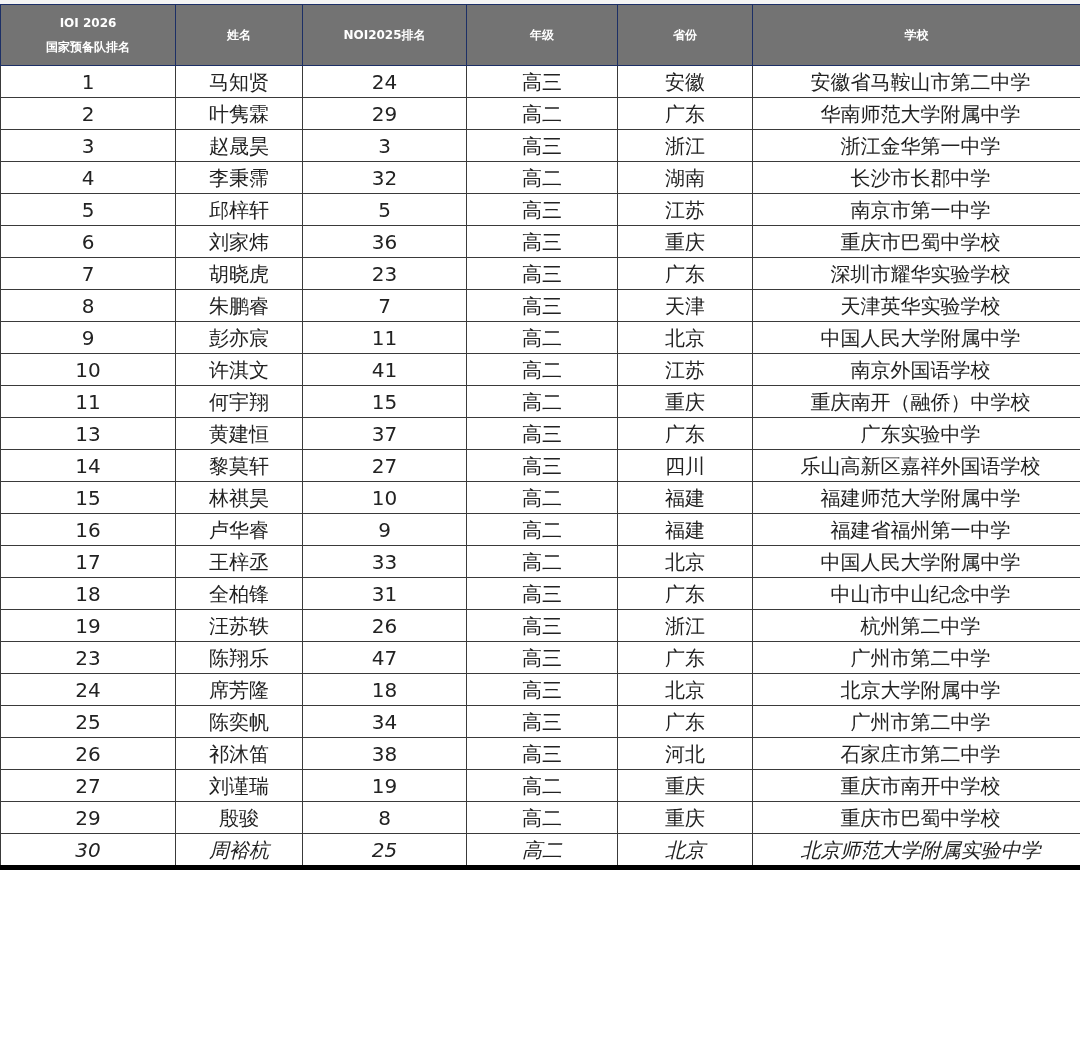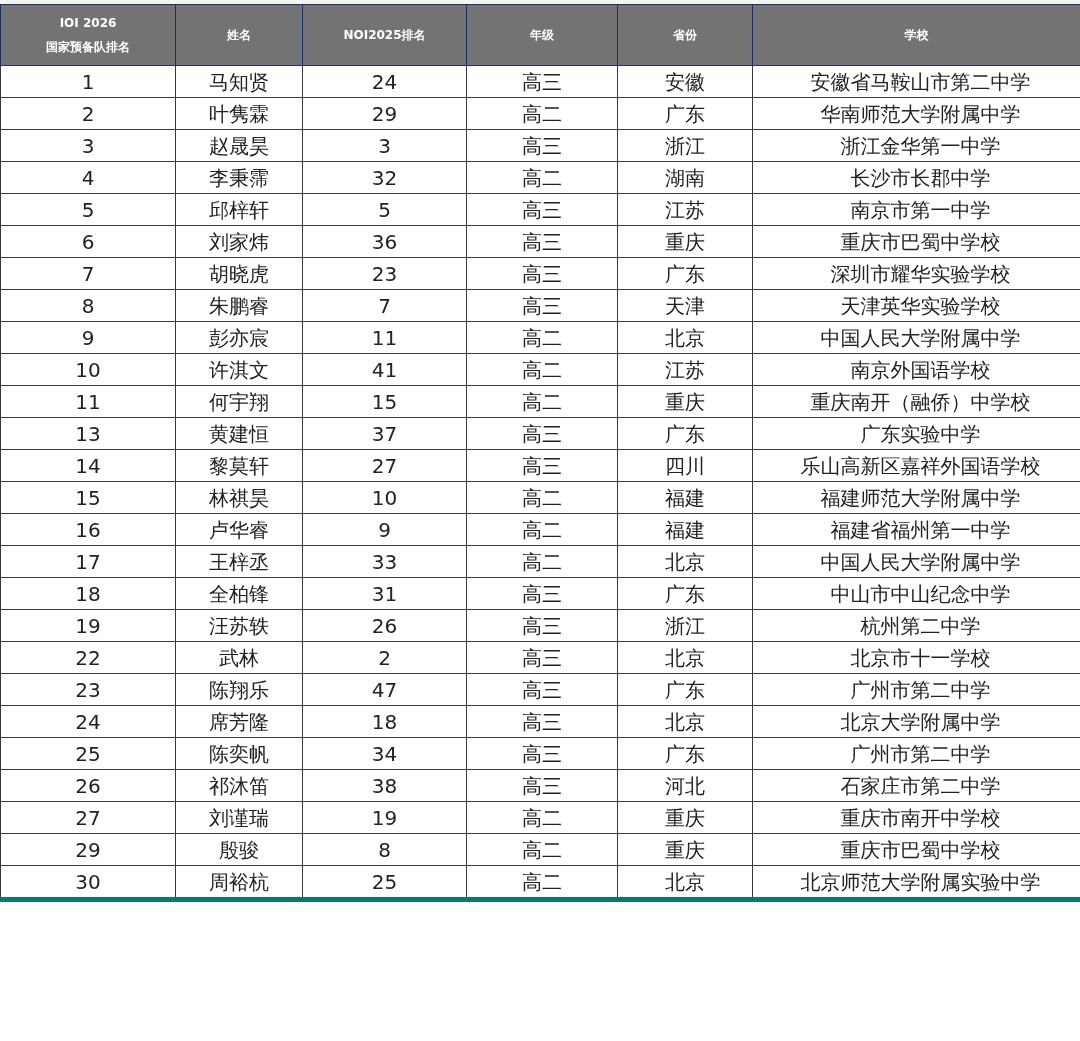--- a/index.html
+++ b/index.html
@@ -190,14 +190,6 @@
         <td class="school">杭州第二中学</td>
       </tr>
       <tr>
-        <td>22</td>
-        <td>武林</td>
-        <td>2</td>
-        <td>高三</td>
-        <td>北京</td>
-        <td class="school">北京市十一学校</td>
-      </tr>
-      <tr>
         <td>23</td>
         <td>陈翔乐</td>
         <td>47</td>

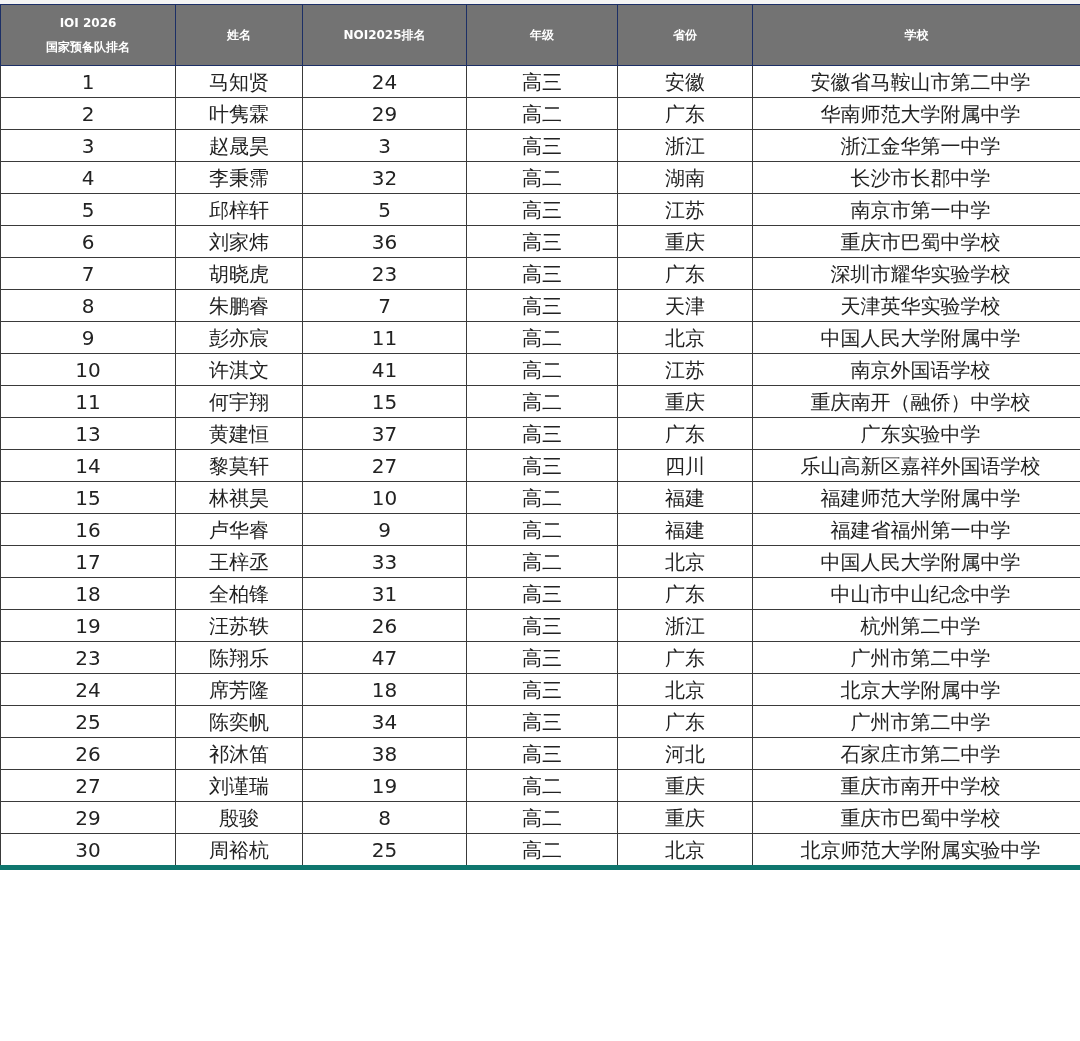--- a/index.html
+++ b/index.html
@@ -15,7 +15,7 @@
   td { height: 31px; border: 1.5px solid #3a3a3a; font-size: 20px; color: #222; text-align: center;
        vertical-align: middle; padding: 0; line-height: 28px; white-space: nowrap; overflow: hidden; }
   td.school { text-align: center; padding-left: 8px; }
-  tr:last-child td { border-bottom: 5px solid #0f766e; }
+  tr:last-child td { border-bottom: 5px solid #000000; font-style: italic; }
 </style>
 </head>
 <body>

